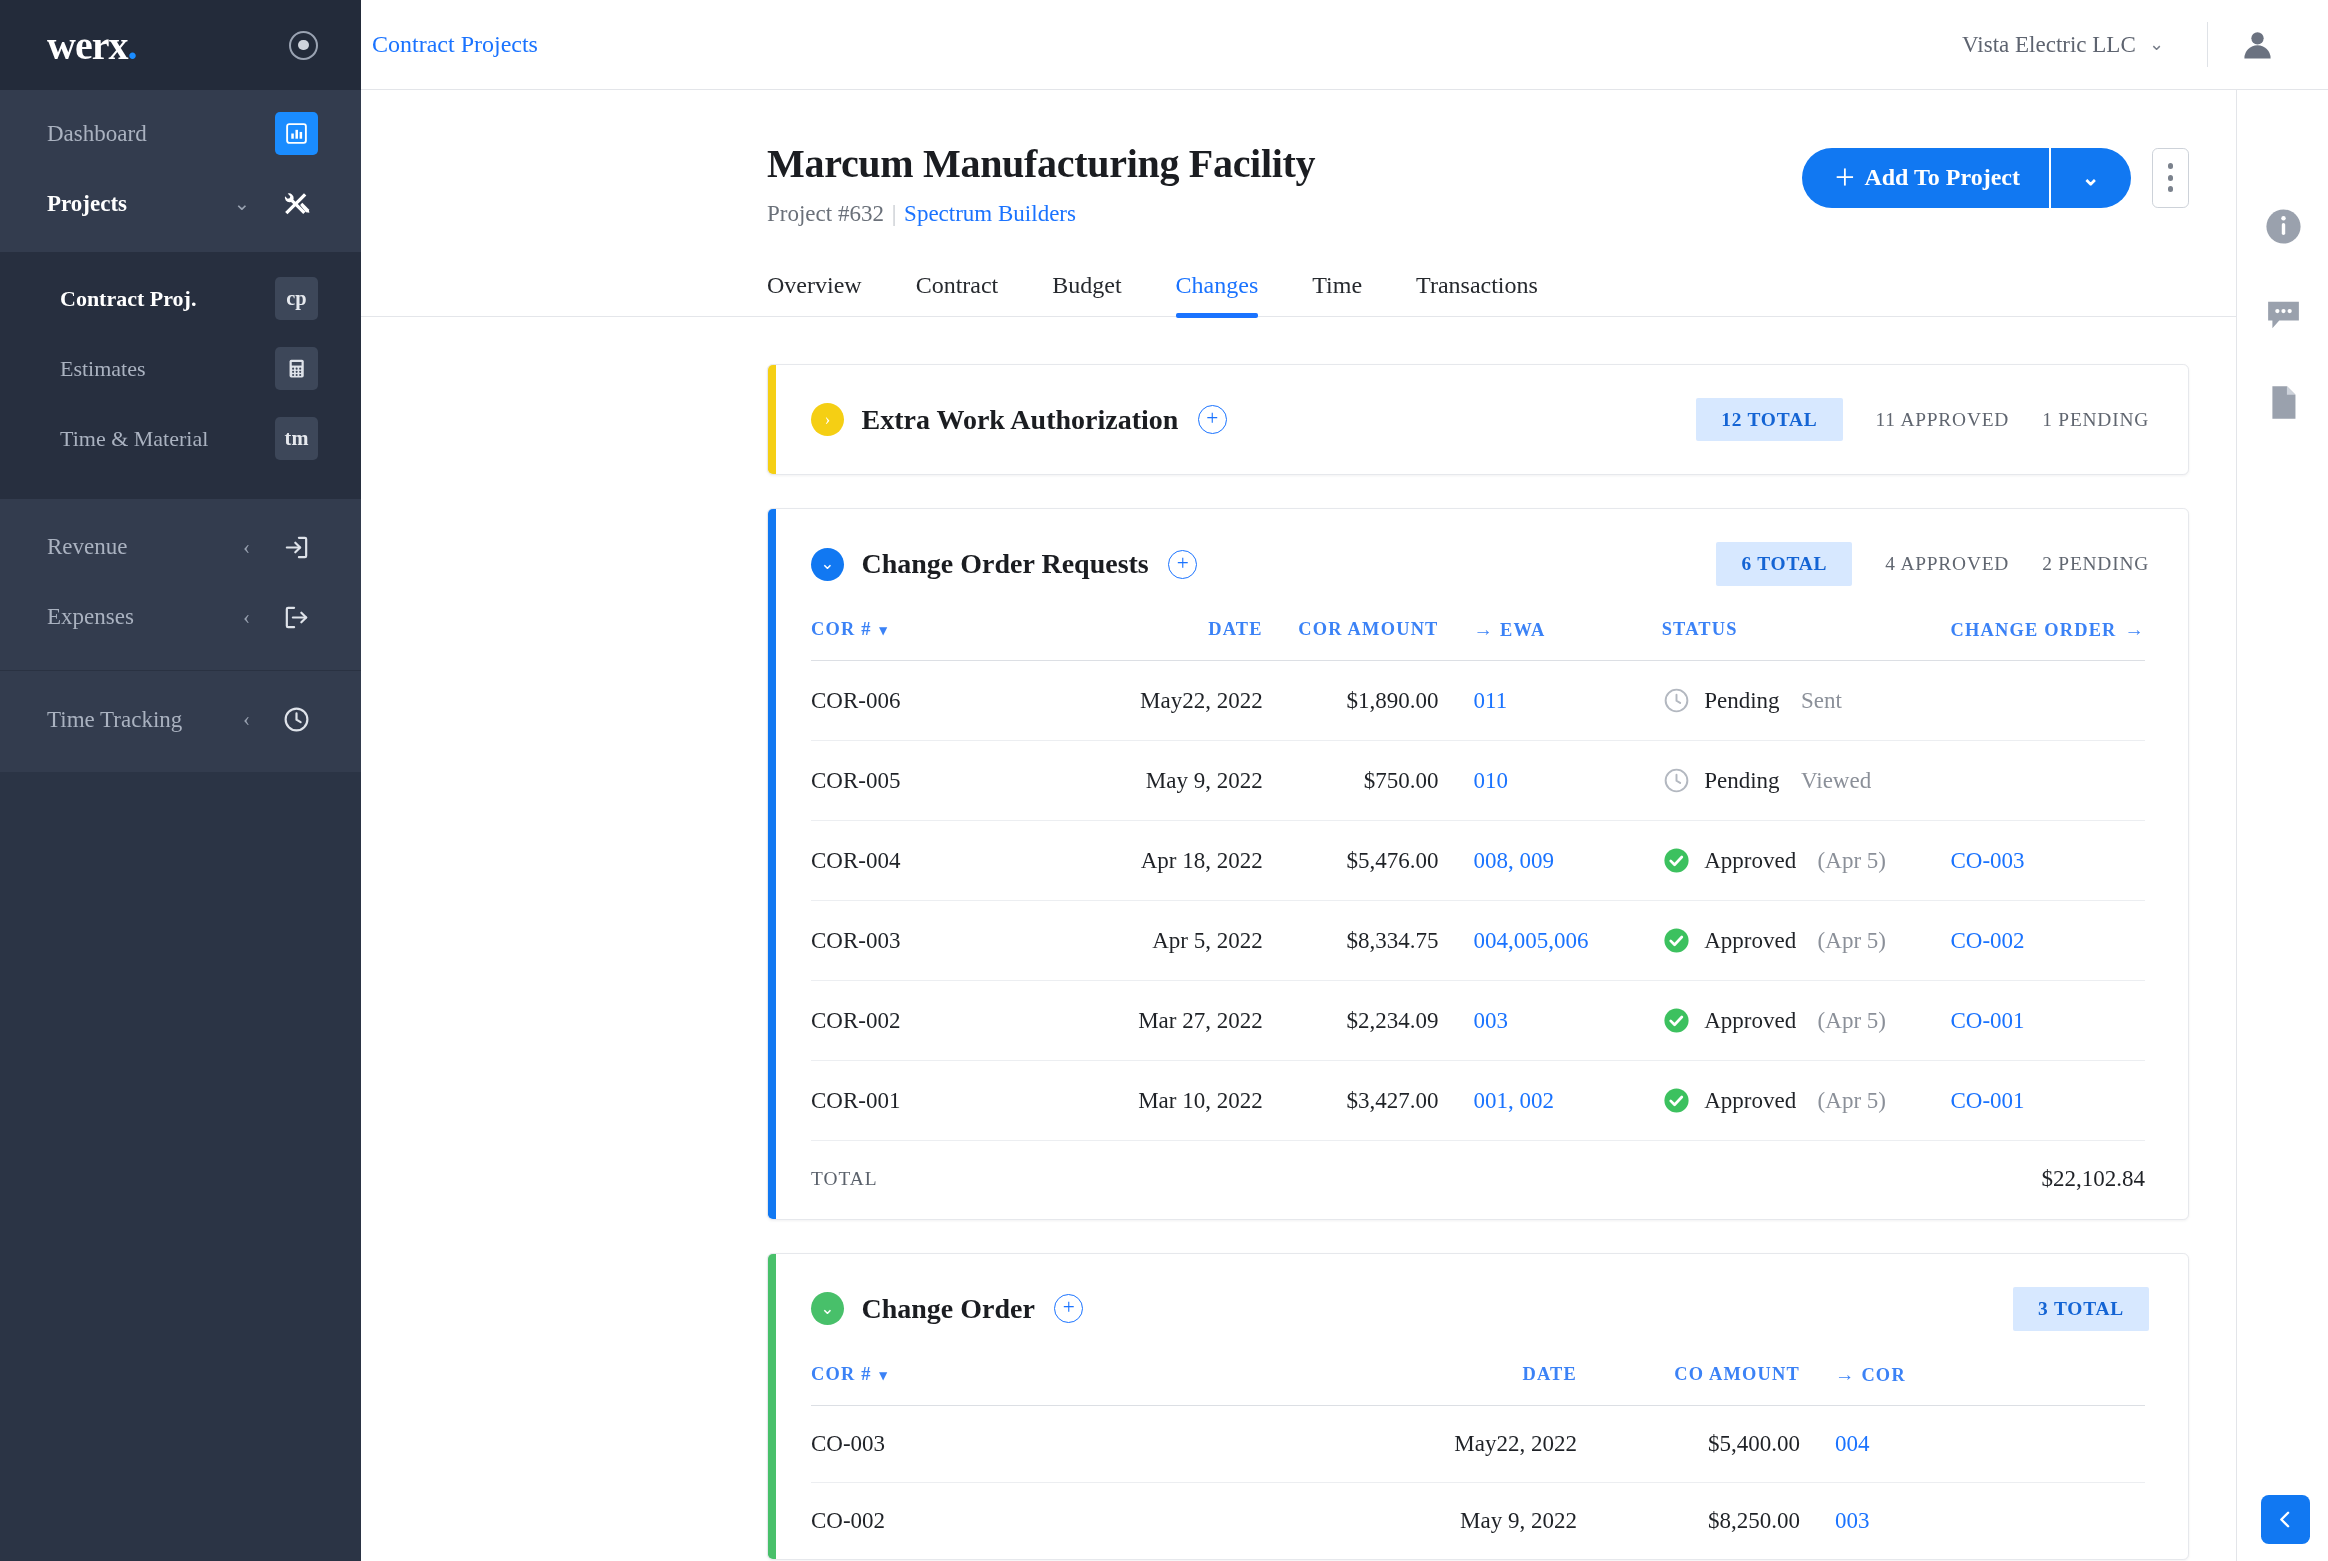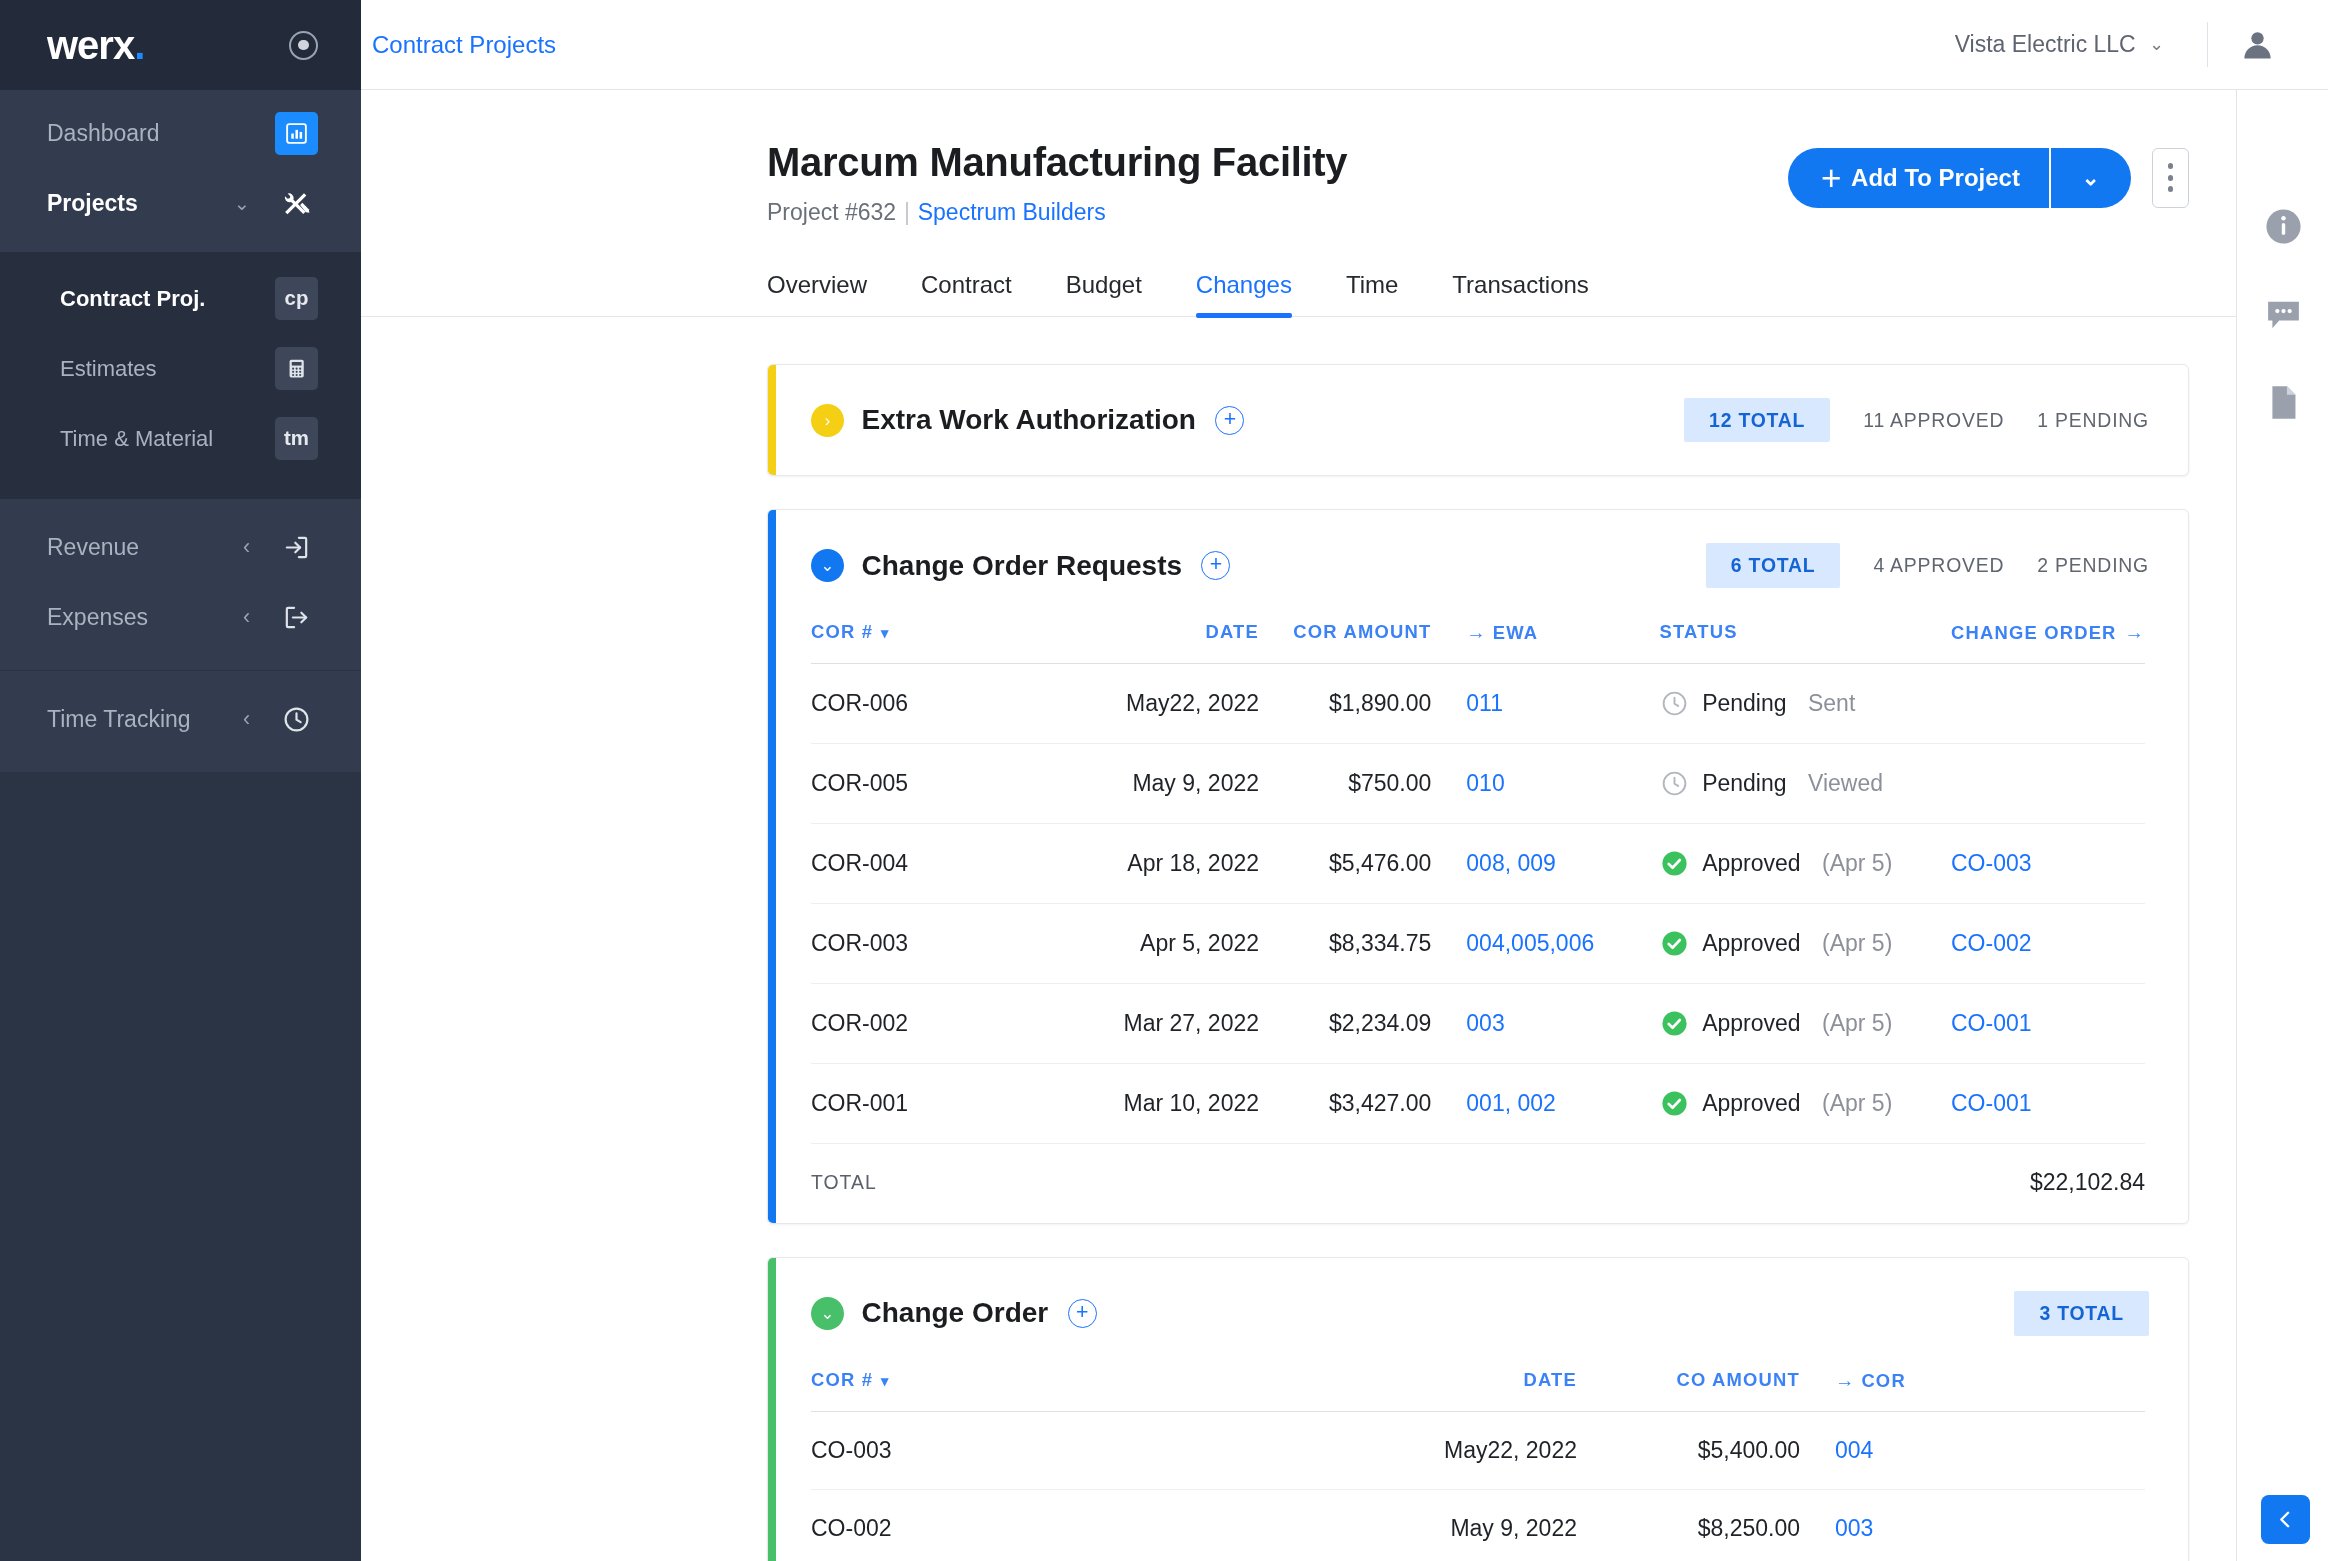--- a/index.html
+++ b/index.html
@@ -9,7 +9,7 @@
     background: #ffffff;
     overflow: hidden;
   }
-  .app { display: flex; width: 2329px; height: 1561px; position: relative; }
+  .app { display: flex; width: 2329px; height: 1561px; position: relative; font-family: Liberation Serif, serif; }
 
   
   .sidebar {

